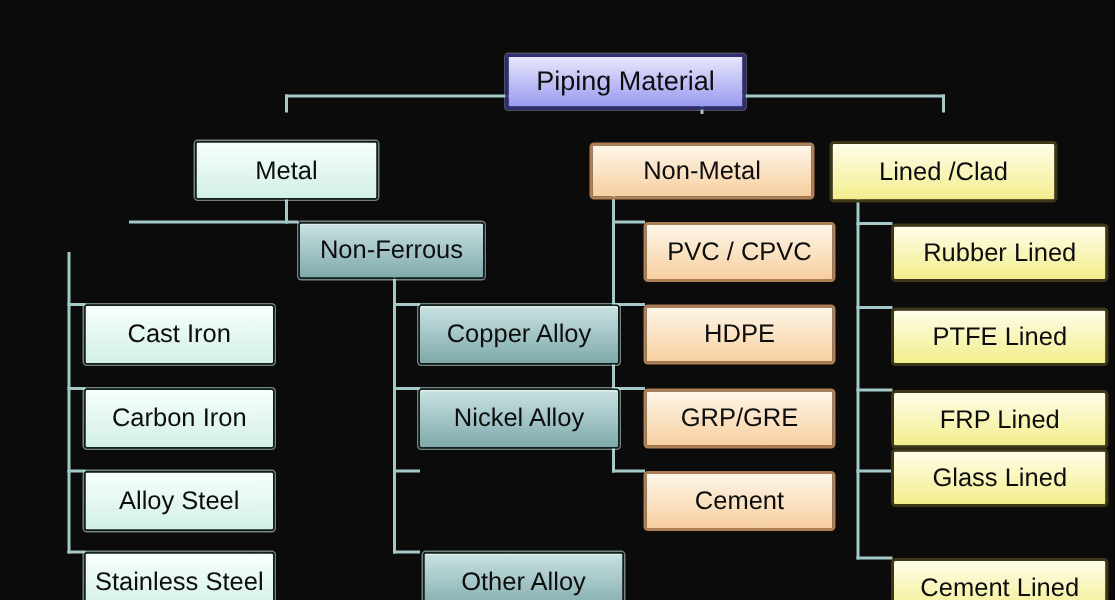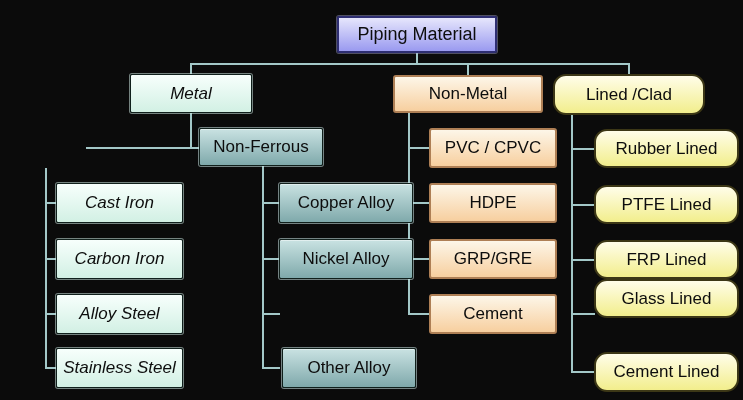--- a/index.html
+++ b/index.html
@@ -13,7 +13,7 @@
     position:absolute;box-sizing:border-box;
     display:flex;align-items:center;justify-content:center;
     text-align:center;color:#0d0d0d;font-size:17px;line-height:1.05;
-    white-space:pre-line;border-radius:2px;
+    white-space:pre-line;border-radius:2px;margin-top:20px;
   }
   .n-root{
     background:linear-gradient(to bottom,var(--root-fill-top,#e6e6fc),var(--root-fill-bottom,#9a9af0));

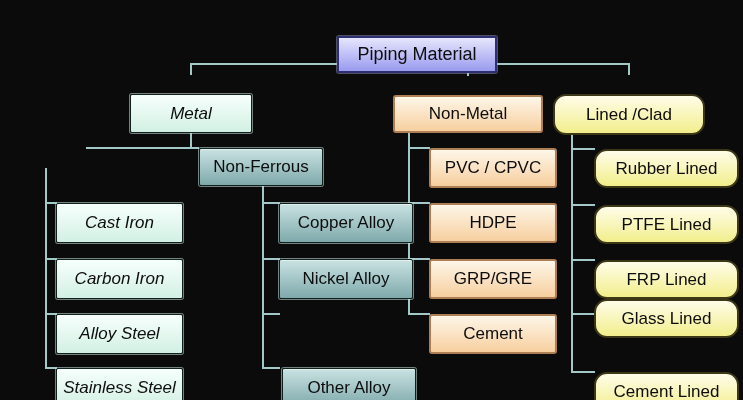--- a/index.html
+++ b/index.html
@@ -25,7 +25,6 @@
     background:linear-gradient(to bottom,var(--mint-fill-top,#f7fffc),var(--mint-fill-bottom,#d2f0e4));
     border:1px solid var(--mint-border,#10201c);
     box-shadow:0 0 0 1px rgba(205,232,226,.55);
-    font-style:italic;
   }
   .n-teal{
     background:linear-gradient(to bottom,var(--teal-fill-top,#c9e2e2),var(--teal-fill-bottom,#7fa9ab));

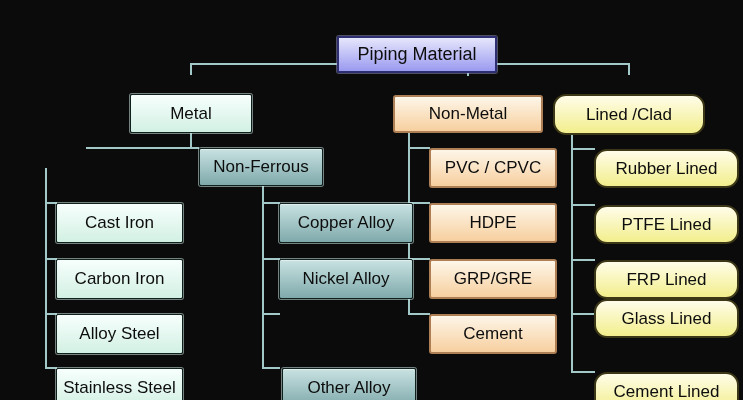--- a/index.html
+++ b/index.html
@@ -39,7 +39,7 @@
   .n-yellow{
     background:linear-gradient(to bottom,var(--yellow-fill-top,#fffde9),var(--yellow-fill-bottom,#f2ee8c));
     border:2px solid var(--yellow-border,#3c3716);
-    border-radius:13px;
+    border-radius:3px;
   }
 </style>
 </head>

